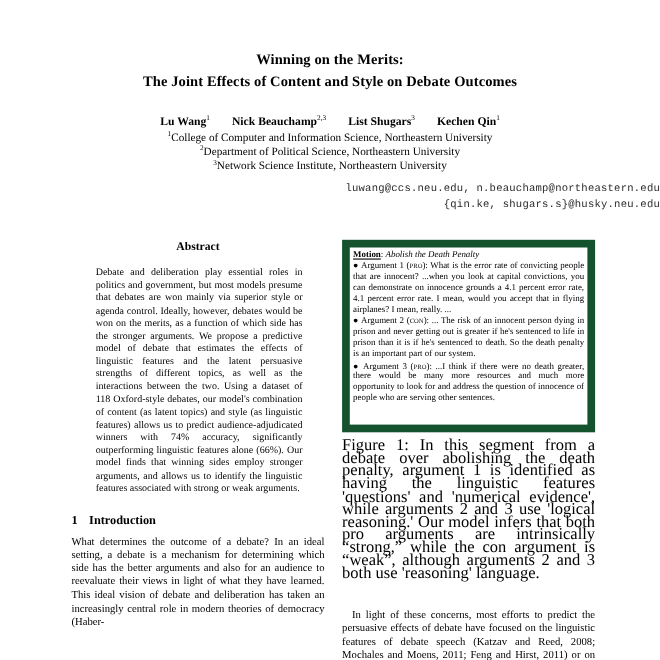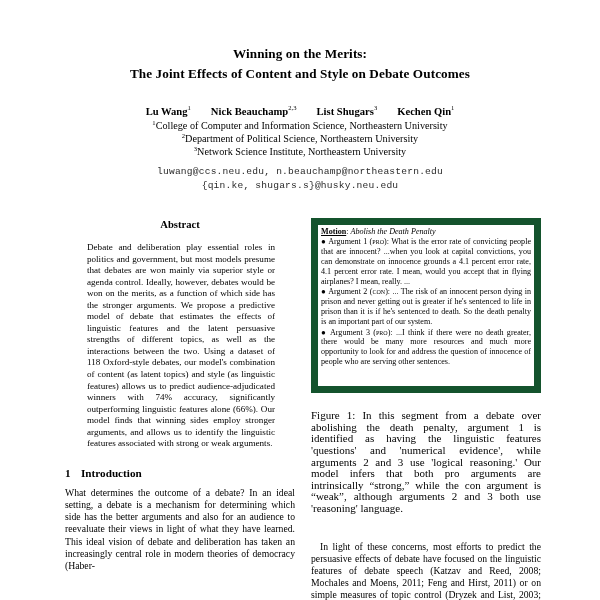--- a/index.html
+++ b/index.html
@@ -61,7 +61,7 @@
 
   .emails {
     margin-top: 6px;
-    text-align: center;
+    text-align: right;
     font-family: "Liberation Mono", "DejaVu Sans Mono", monospace;
     font-size: 9.6px;
     line-height: 14px;

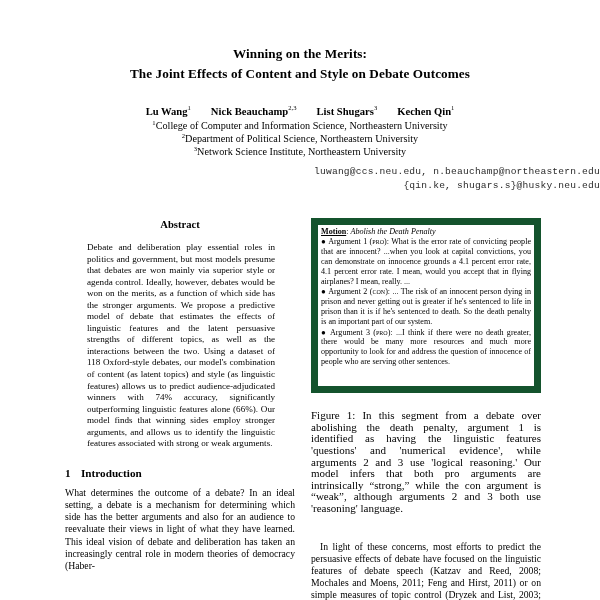--- a/index.html
+++ b/index.html
@@ -150,8 +150,8 @@
   }
 
   .fig-caption {
-    margin-top: 17px;
-    font-size: 11px;
+    margin-top: 7px;
+    font-size: 15px;
     line-height: 11.6px;
     text-align: justify;
     text-justify: inter-word;

